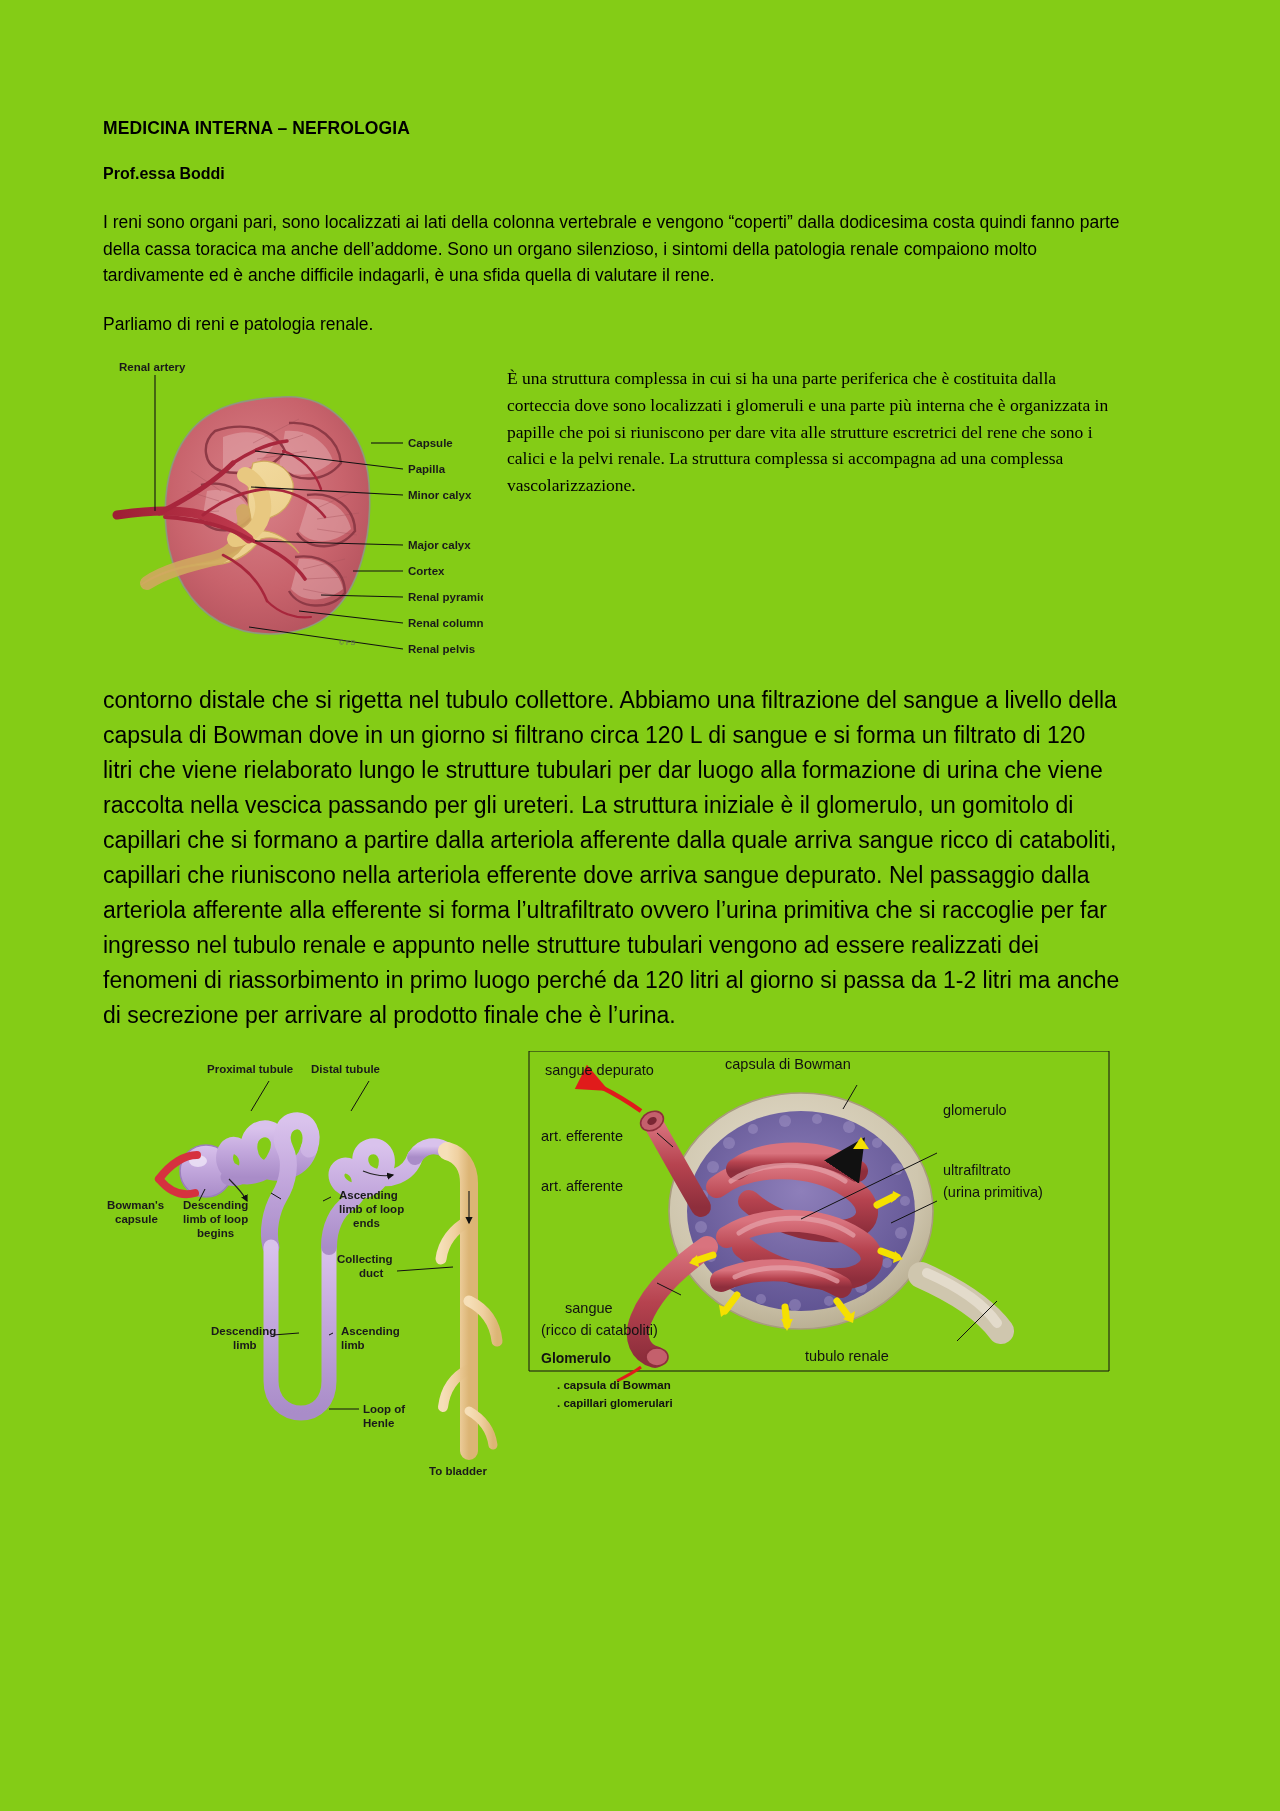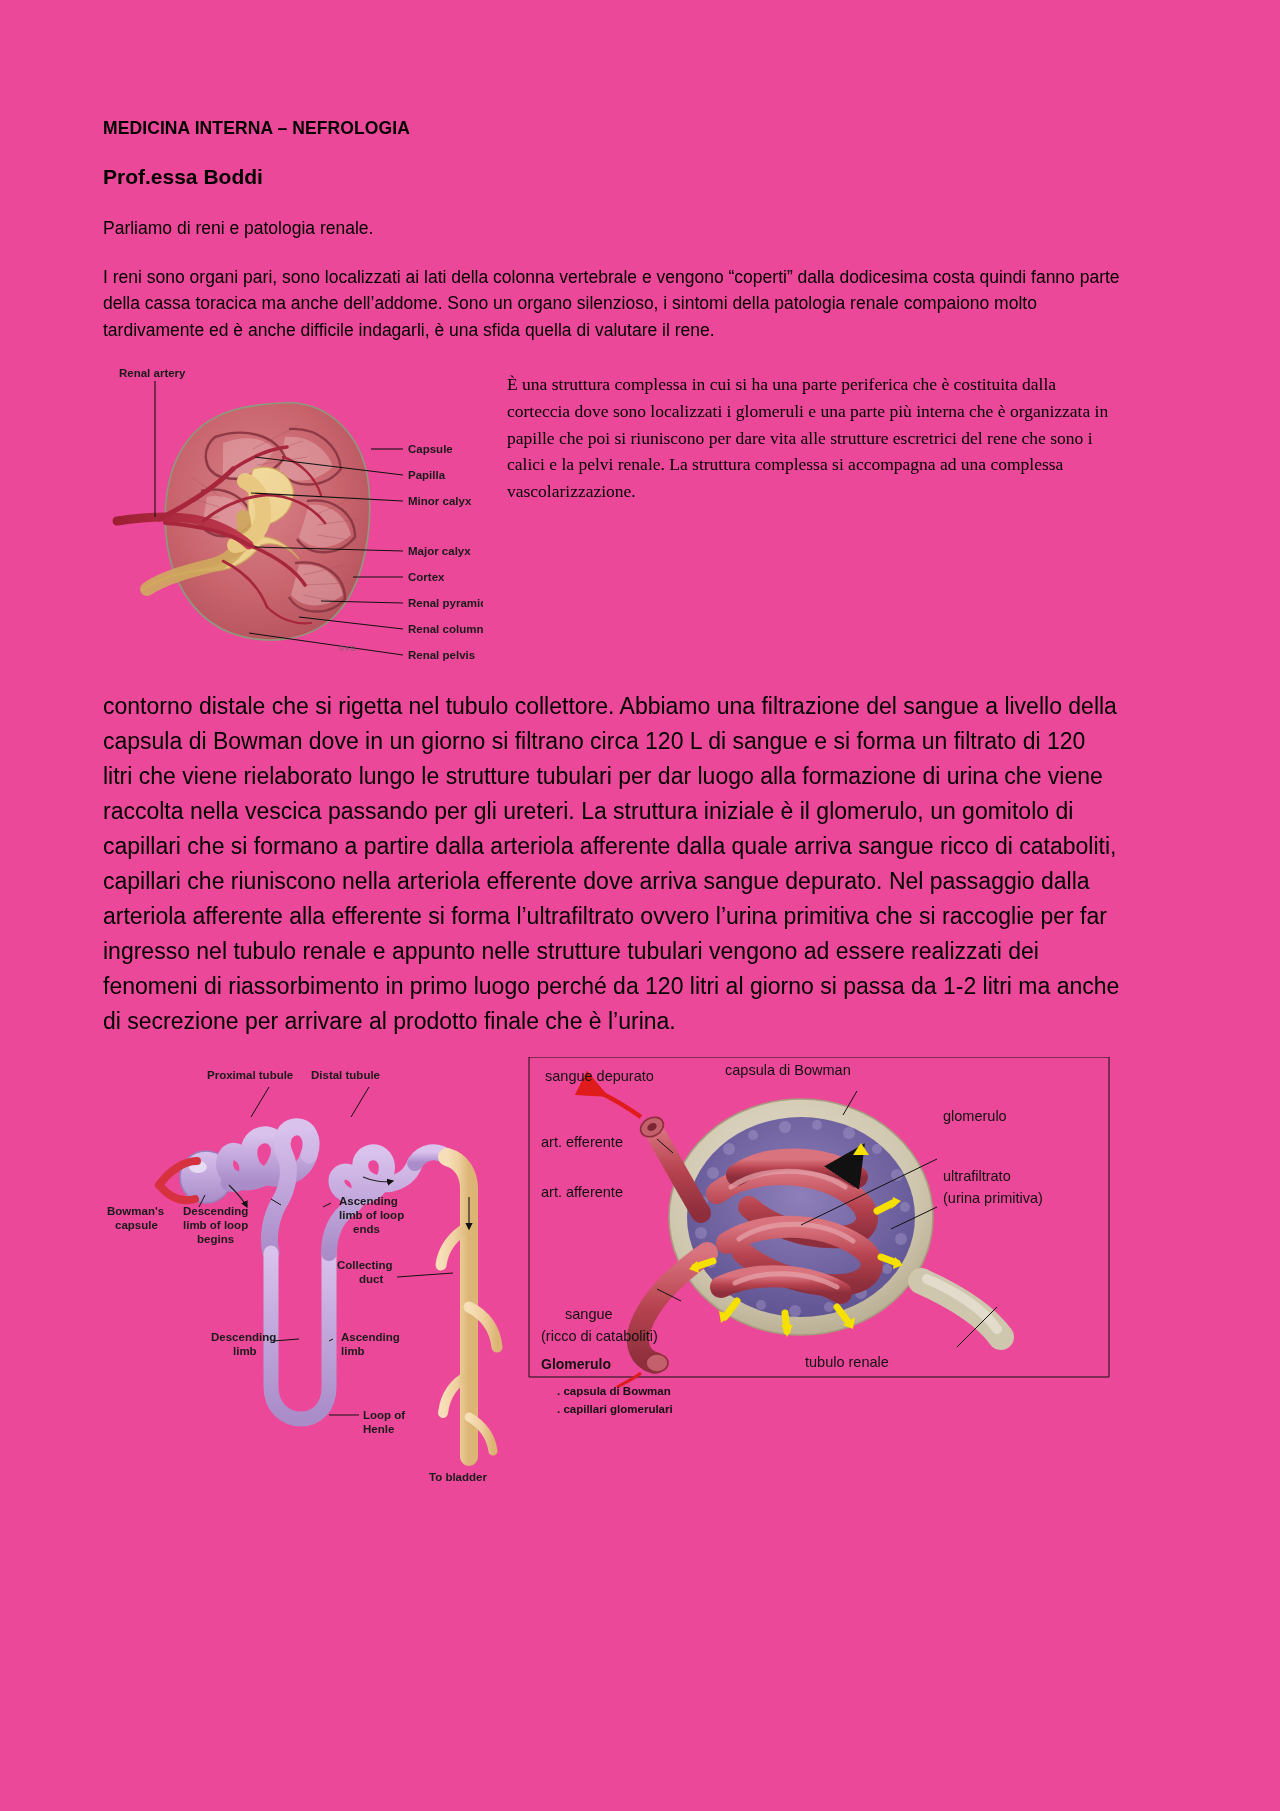--- a/index.html
+++ b/index.html
@@ -18,7 +18,7 @@
     width: 1280px; min-height: 1811px;
     padding: 118px 160px 60px 103px;
     position: relative;
-    background: #ec4899;
+    background: #84cc16;
   }
   h1.doc-title {
     font-size: 17.5px;

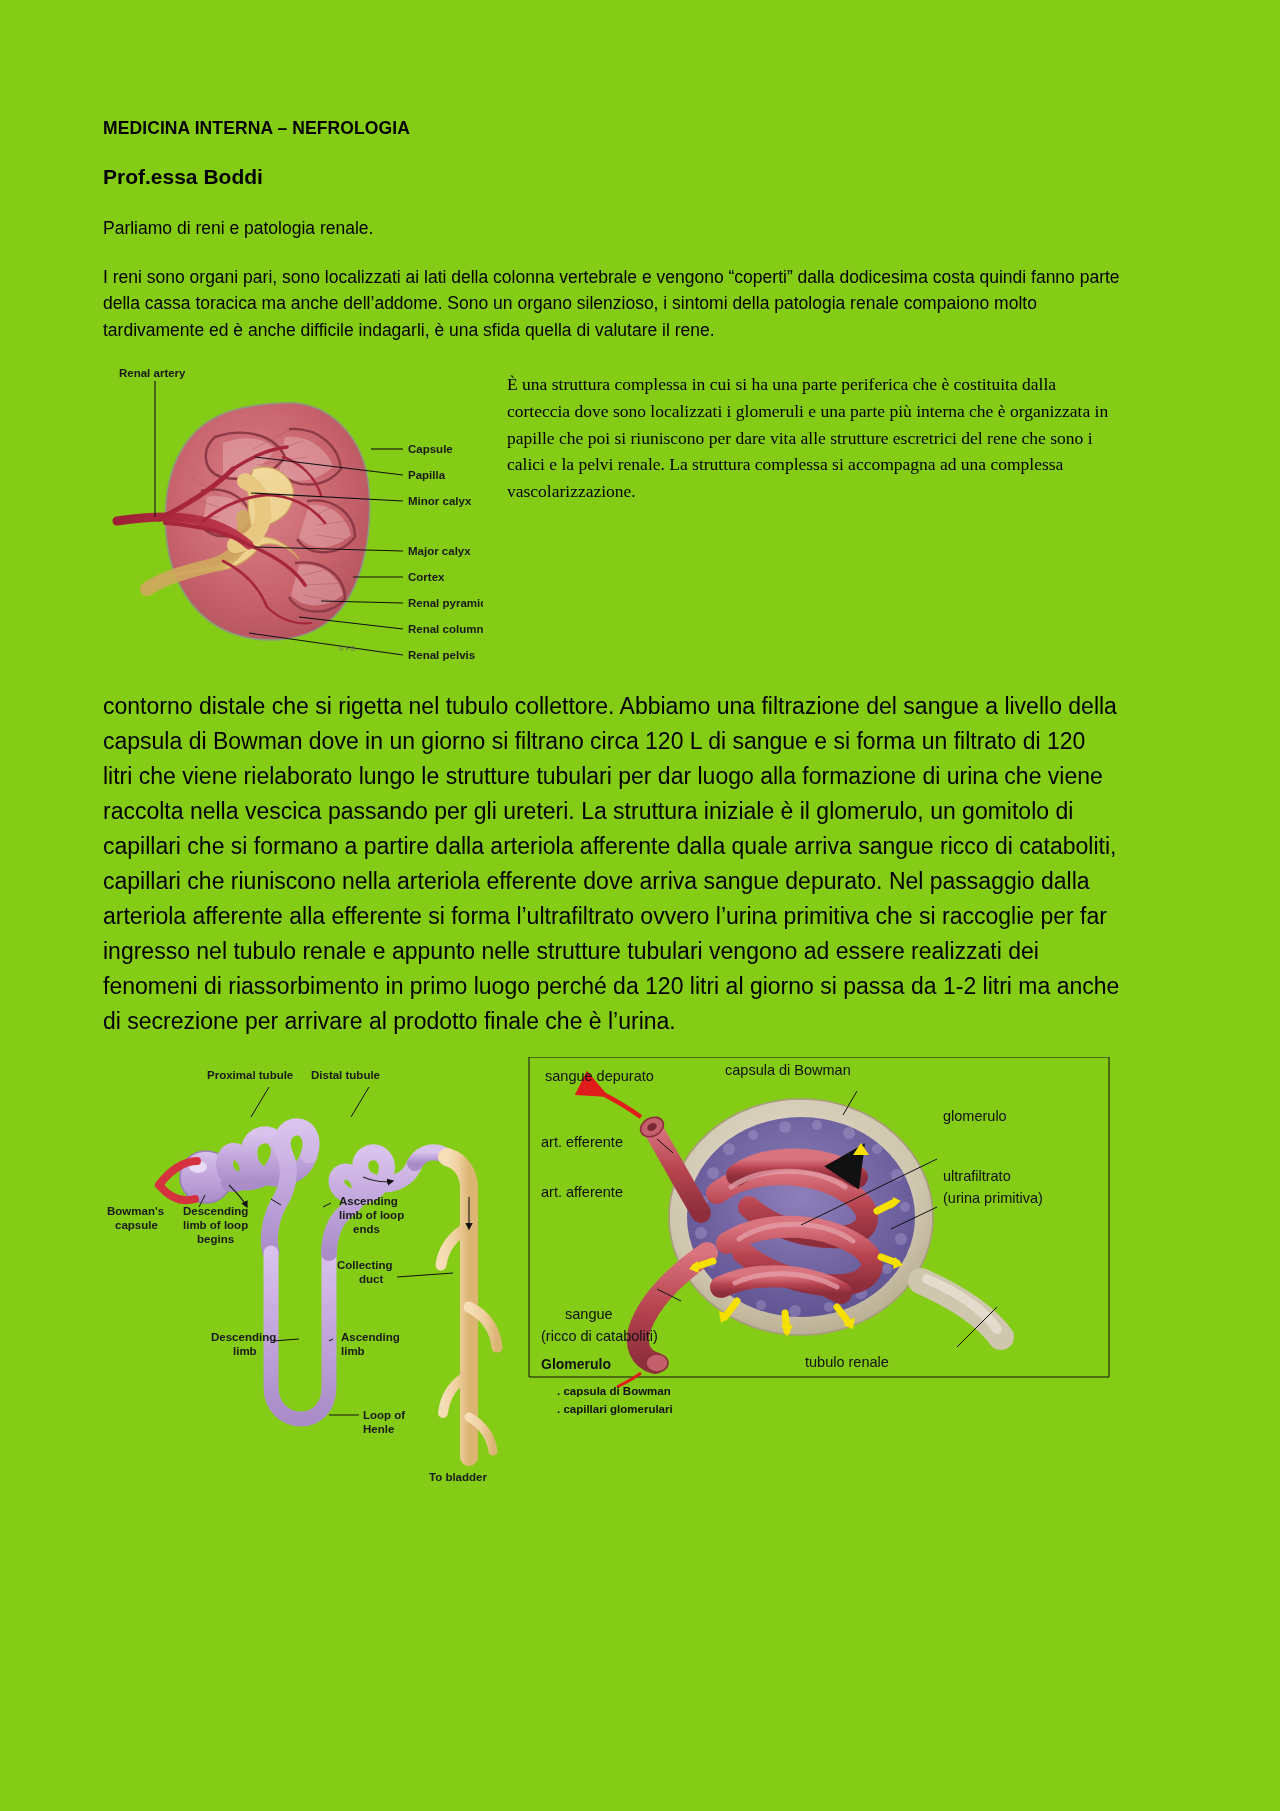--- a/index.html
+++ b/index.html
@@ -27,7 +27,7 @@
     letter-spacing: .1px;
   }
   h2.doc-author {
-    font-size: 21px;
+    font-size: 16px;
     font-weight: bold;
     margin: 0 0 26px 0;
   }

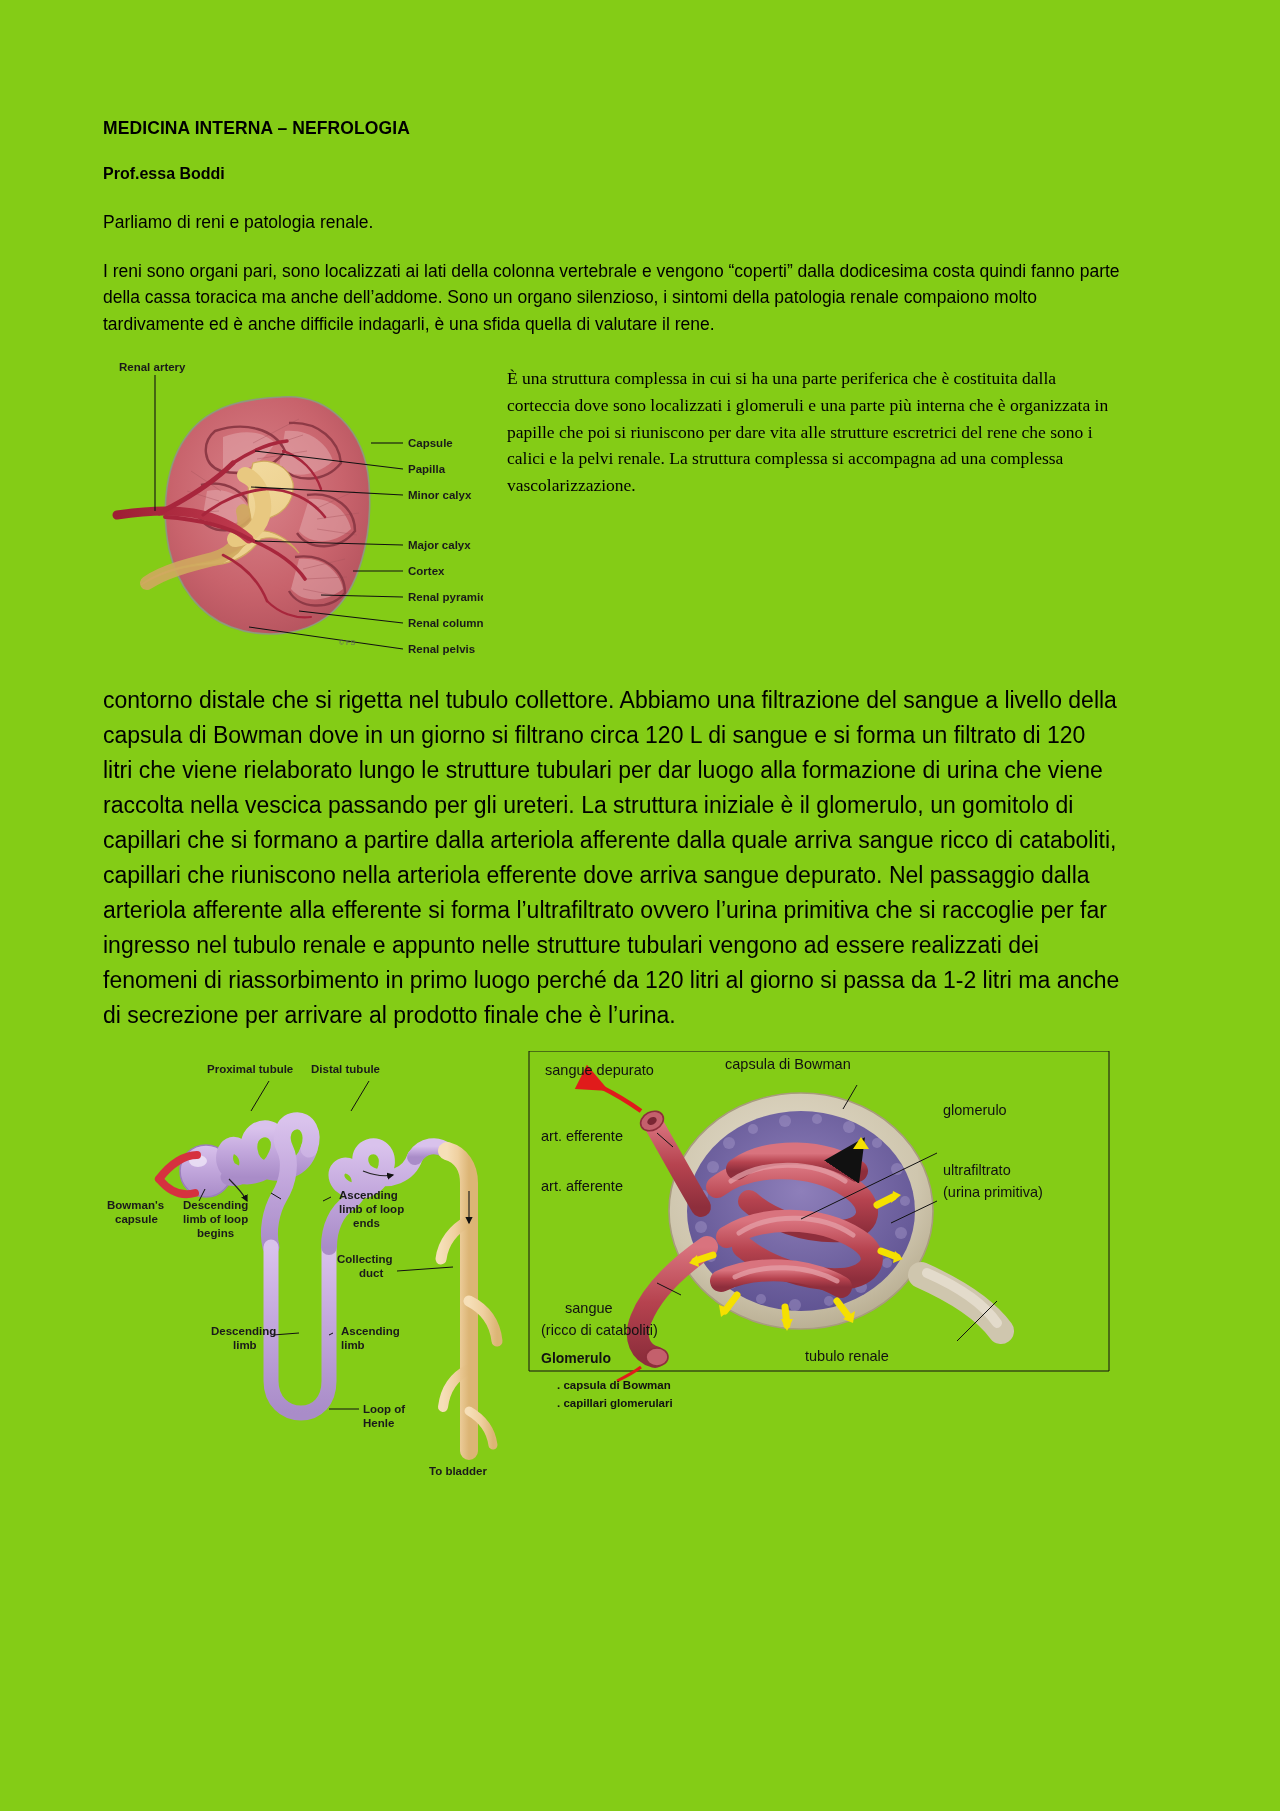--- a/index.html
+++ b/index.html
@@ -117,8 +117,8 @@
 
   <h1 class="doc-title">MEDICINA INTERNA – NEFROLOGIA</h1>
   <h2 class="doc-author">Prof.essa Boddi</h2>
+  <p class="body-text">I reni sono organi pari, sono localizzati ai lati della colonna vertebrale e vengono “coperti” dalla dodicesima costa quindi fanno parte della cassa toracica ma anche dell’addome. Sono un organo silenzioso, i sintomi della patologia renale compaiono molto tardivamente ed è anche difficile indagarli, è una sfida quella di valutare il rene.</p>
   <p class="body-text">Parliamo di reni e patologia renale.</p>
-  <p class="body-text">I reni sono organi pari, sono localizzati ai lati della colonna vertebrale e vengono “coperti” dalla dodicesima costa quindi fanno parte della cassa toracica ma anche dell’addome. Sono un organo silenzioso, i sintomi della patologia renale compaiono molto tardivamente ed è anche difficile indagarli, è una sfida quella di valutare il rene.</p>
 
   <div class="figure-row">
 

